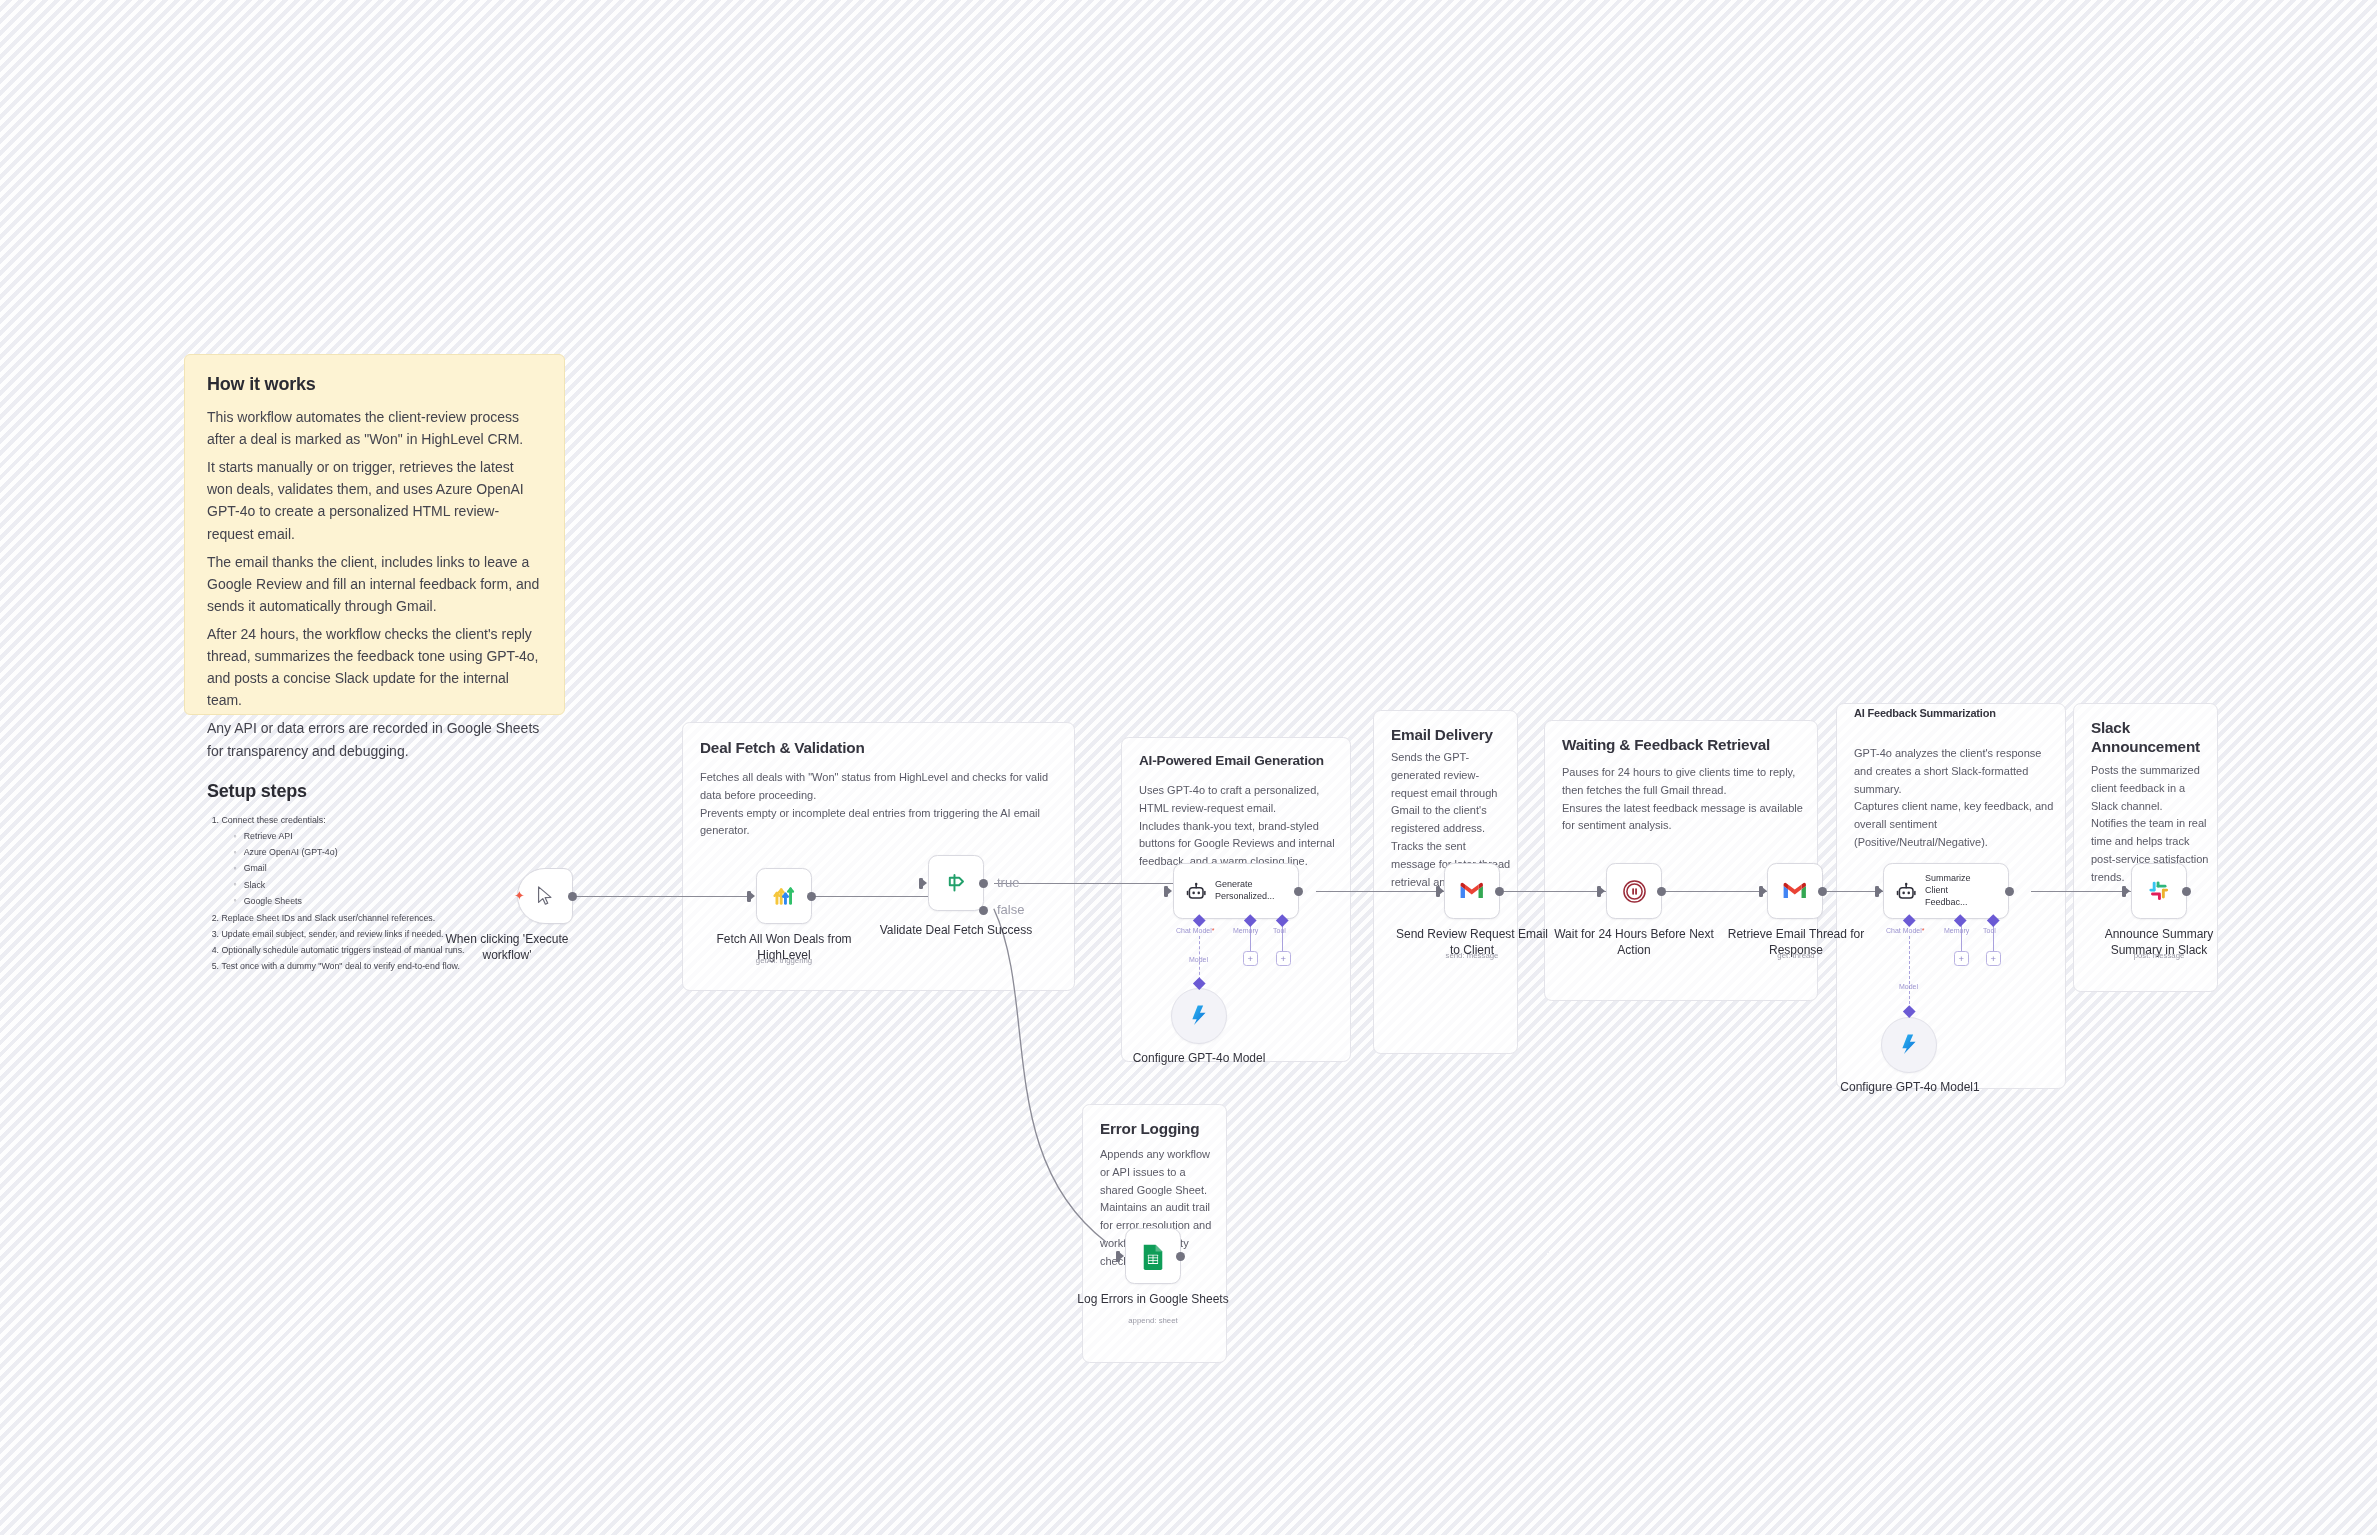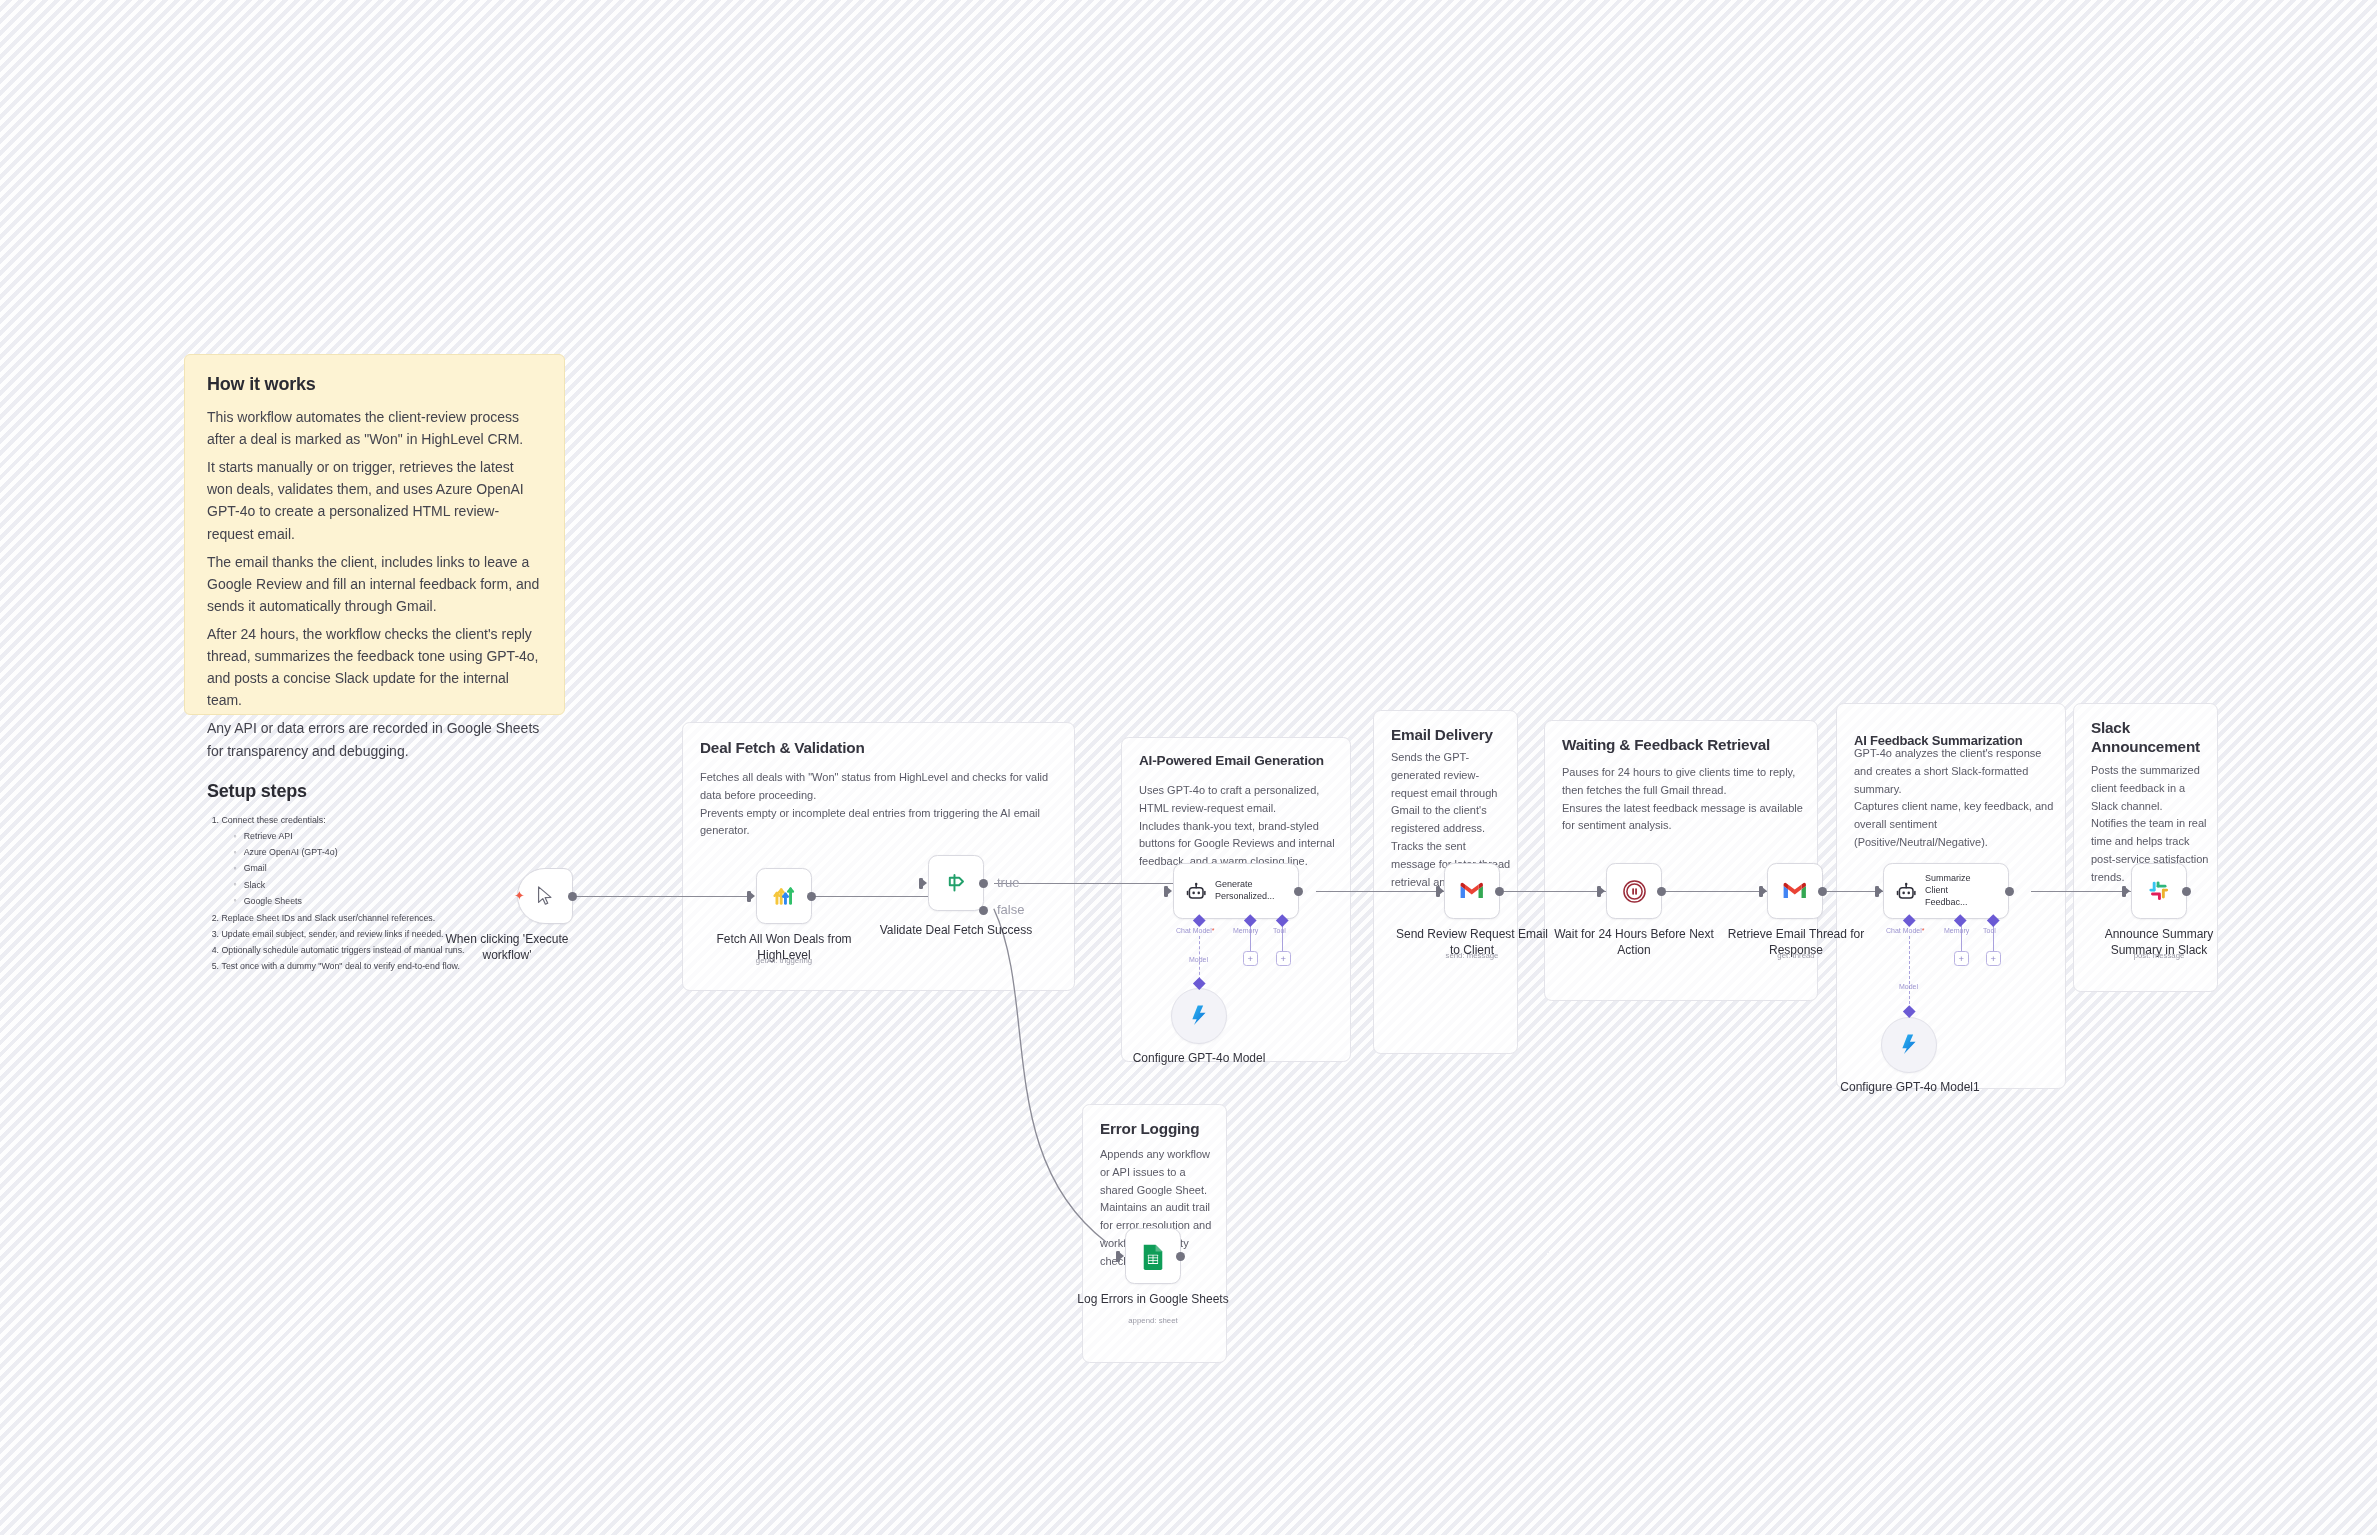--- a/index.html
+++ b/index.html
@@ -284,7 +284,7 @@
   </div>
 
   <div class="section" style="left:1836px; top:703px; width:230px; height:386px;">
-    <div class="sec-title" style="top:29px; font-size:13px;">AI Feedback Summarization</div>
+    <div class="sec-title" style="top:3px; font-size:11px;">AI Feedback Summarization</div>
     <div class="sec-desc" style="top:41px; width:201px;">GPT-4o analyzes the client's response and creates a short Slack-formatted summary.
 Captures client name, key feedback, and overall sentiment (Positive/Neutral/Negative).</div>
   </div>

